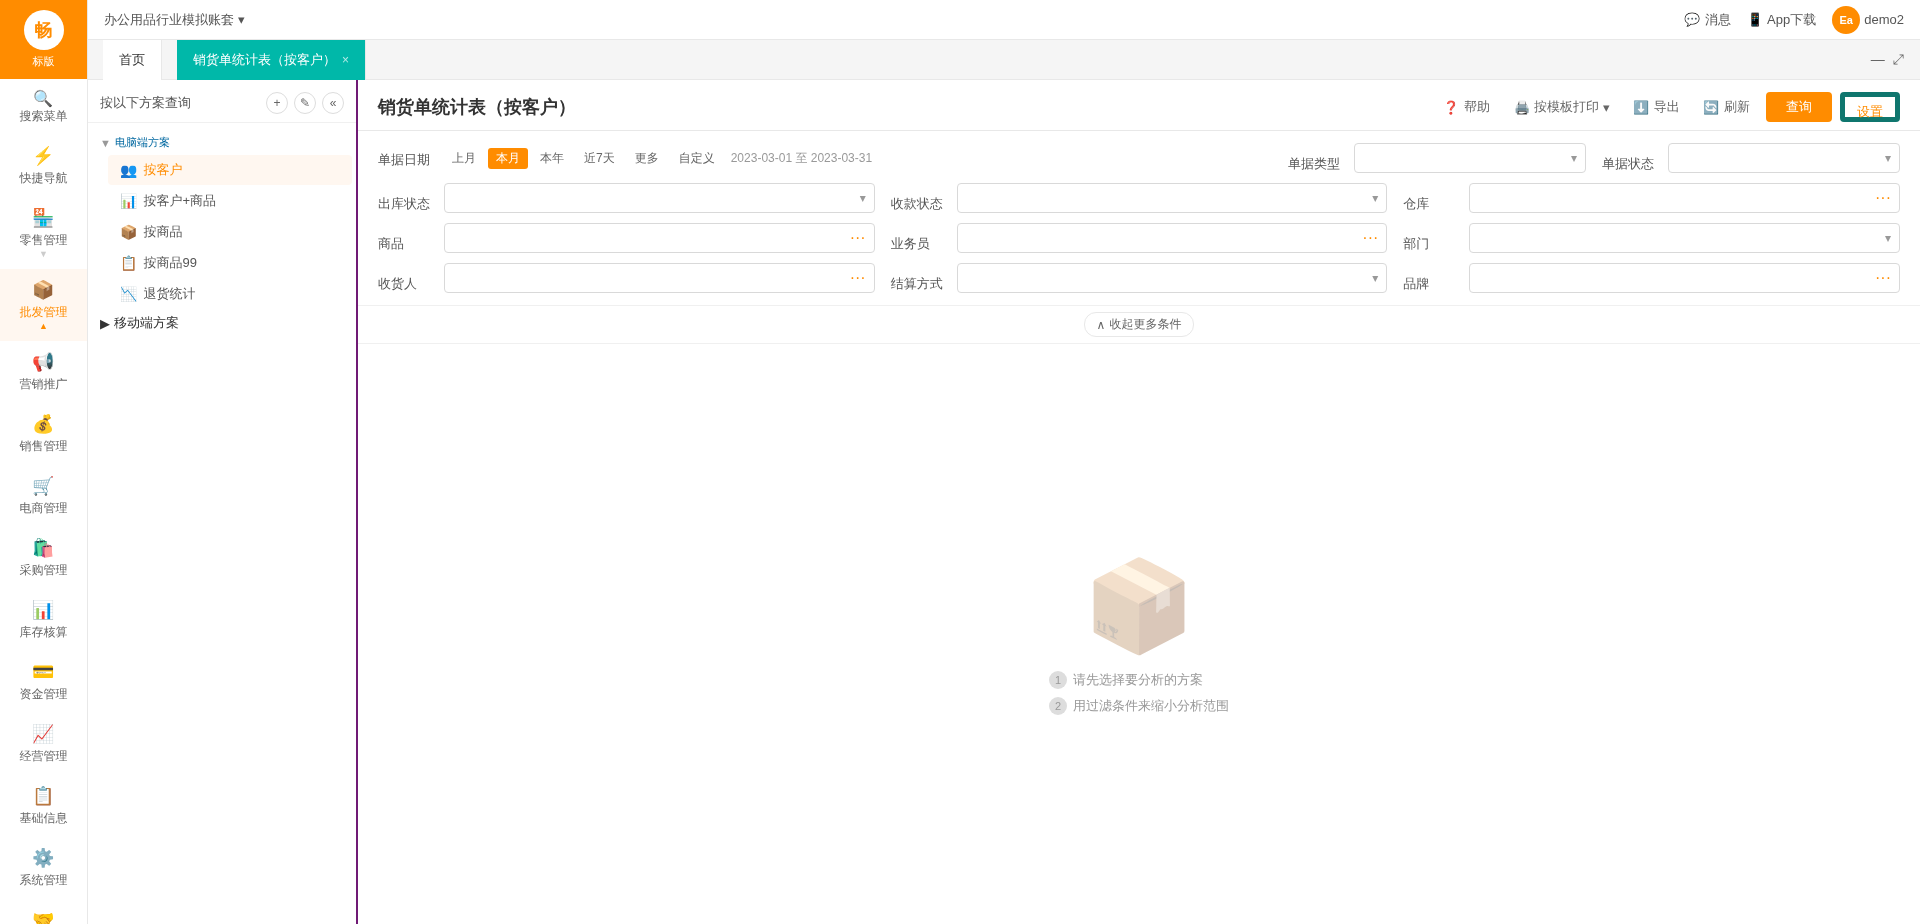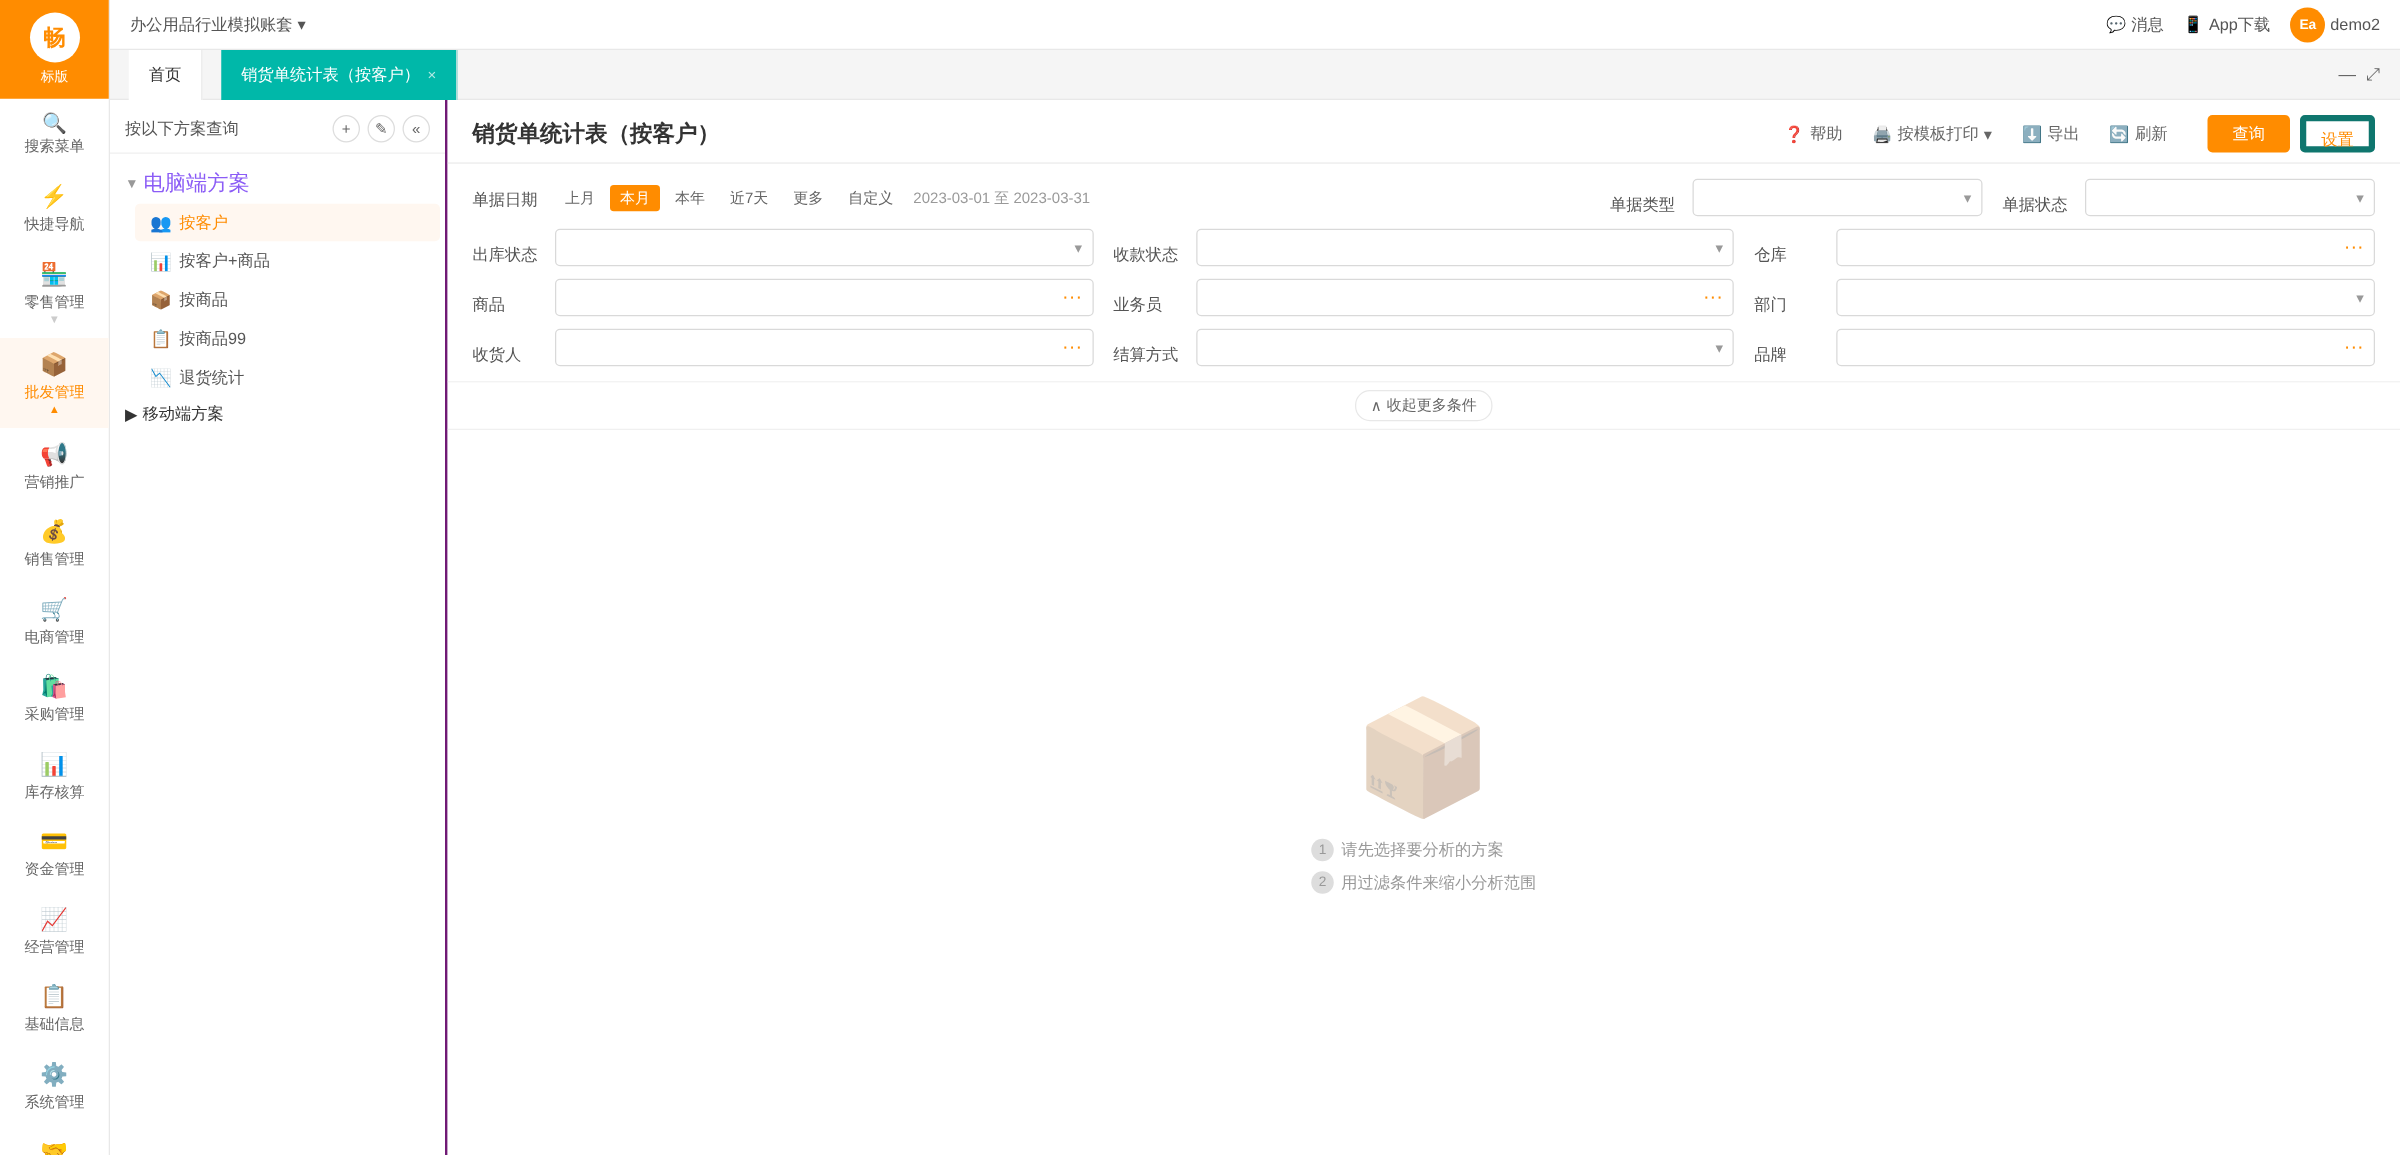--- a/index.html
+++ b/index.html
@@ -77,7 +77,7 @@
     .date-range { font-size: 12px; color: #999; margin-left: 4px; }
     .filter-dots { color: #ff8c00; font-size: 16px; cursor: pointer; }
     .filter-chevron { color: #999; font-size: 12px; }
-    .filter-actions { display: flex; gap: 8px; margin-left: 16px; }
+    .filter-actions { display: flex; gap: 8px; }
     .btn-primary { background: #ff8c00; color: #fff; border: none; border-radius: 4px; padding: 6px 20px; font-size: 13px; cursor: pointer; height: 30px; }
     .btn-secondary { background: #fff; color: #ff8c00; border: 5px solid #0f766e; border-radius: 4px; padding: 6px 12px; font-size: 13px; cursor: pointer; height: 30px; }
 

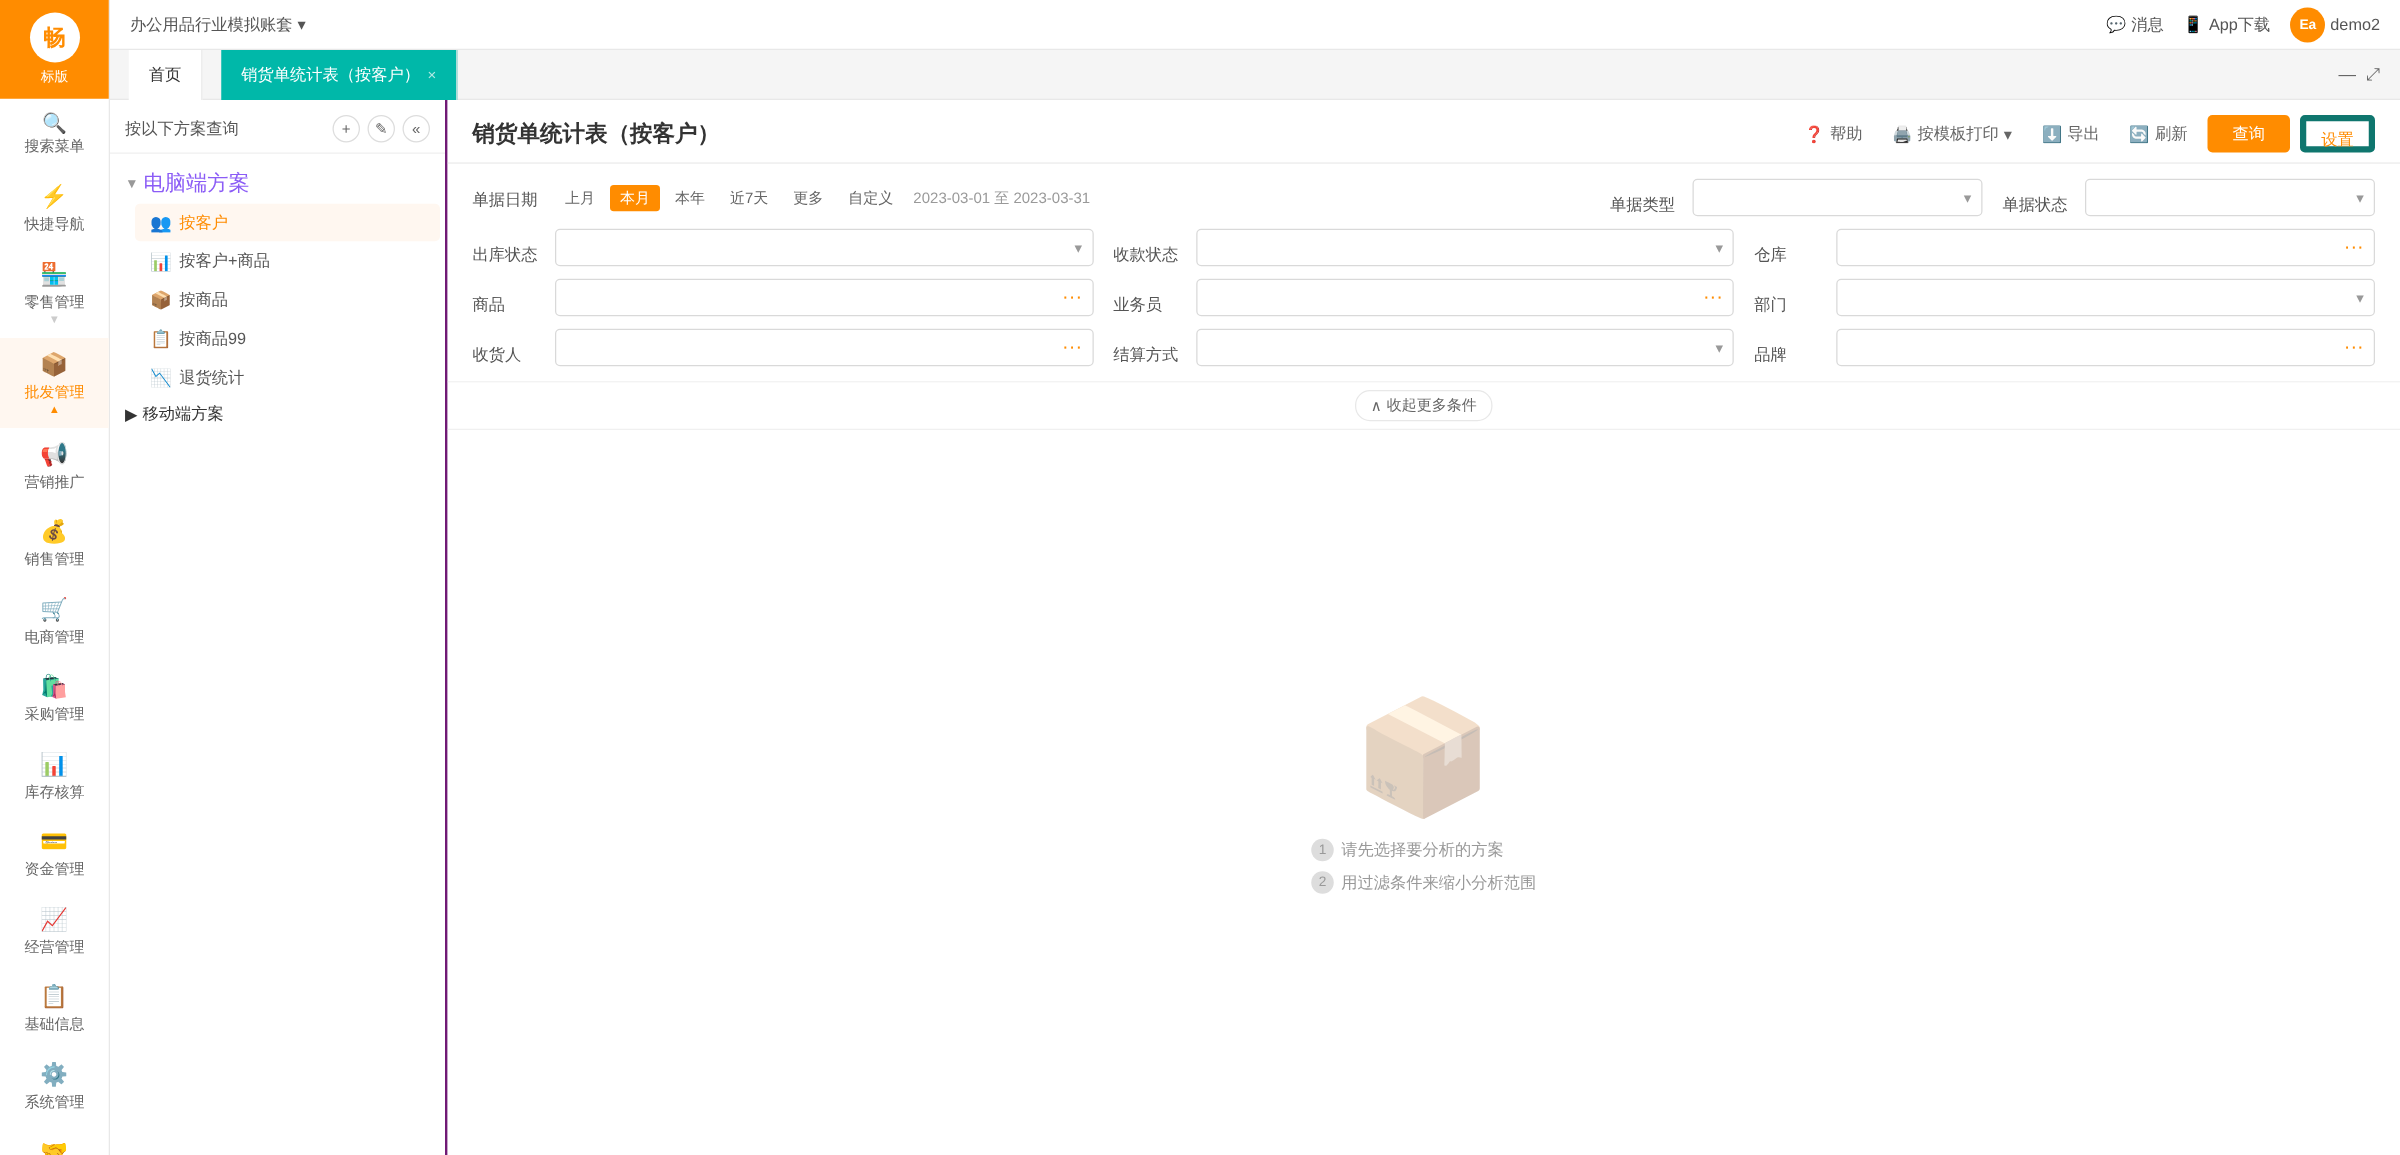--- a/index.html
+++ b/index.html
@@ -49,7 +49,7 @@
     .scheme-group { }
     .scheme-group-header { display: flex; align-items: center; padding: 4px 12px; font-size: 13px; color: #333; cursor: pointer; }
     .scheme-arrow { margin-right: 4px; font-size: 11px; color: #999; }
-    .scheme-group-label { font-size: 17px; color: #8b5cf6; }
+    .scheme-group-label { font-size: 11px; color: #0369a1; }
     .scheme-items { padding-left: 16px; }
     .scheme-item { display: flex; align-items: center; padding: 6px 12px; cursor: pointer; font-size: 13px; color: #555; gap: 6px; border-radius: 4px; margin: 1px 4px; }
     .scheme-item.active { background: #fff7f0; color: #ff8c00; }

